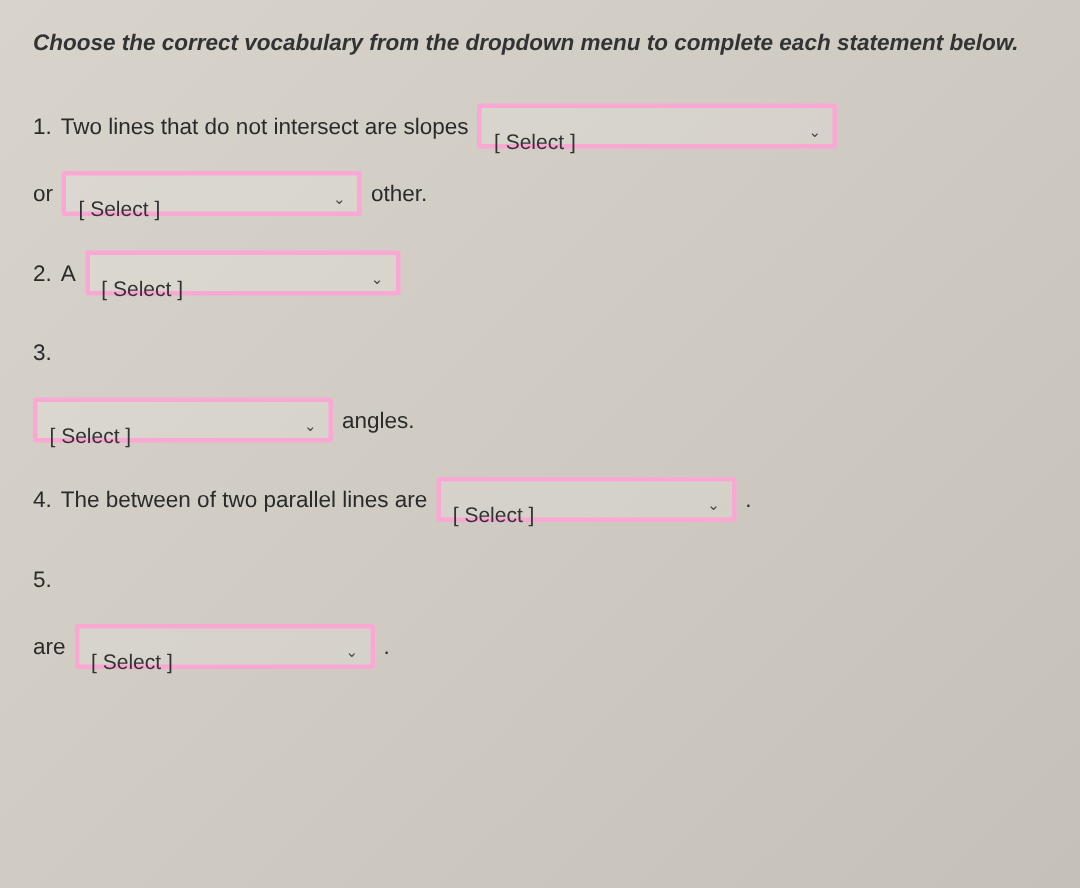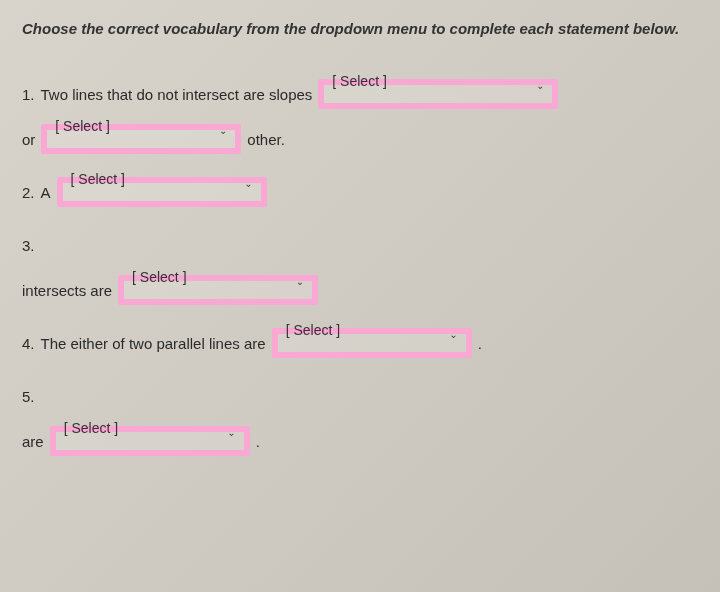--- a/index.html
+++ b/index.html
@@ -17,7 +17,7 @@
       font-style: italic;
       font-size: 15px;
       line-height: 1.5;
-      margin-bottom: 34px;
+      margin-bottom: 24px;
       color: #333;
     }
     .question {

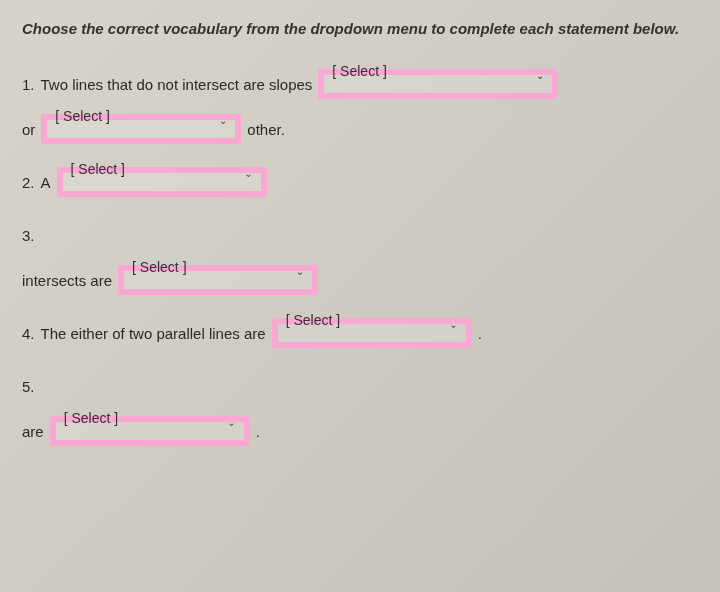--- a/index.html
+++ b/index.html
@@ -35,9 +35,9 @@
     }
     .select-box {
       display: inline-flex;
-      align-items: flex-end;
+      align-items: flex-start;
       justify-content: space-between;
-      border: 6px solid #f9a8d4;
+      border: 3px solid #f9a8d4;
       background: rgba(255,255,255,0.15);
       padding: 4px 8px;
       font-size: 14px;

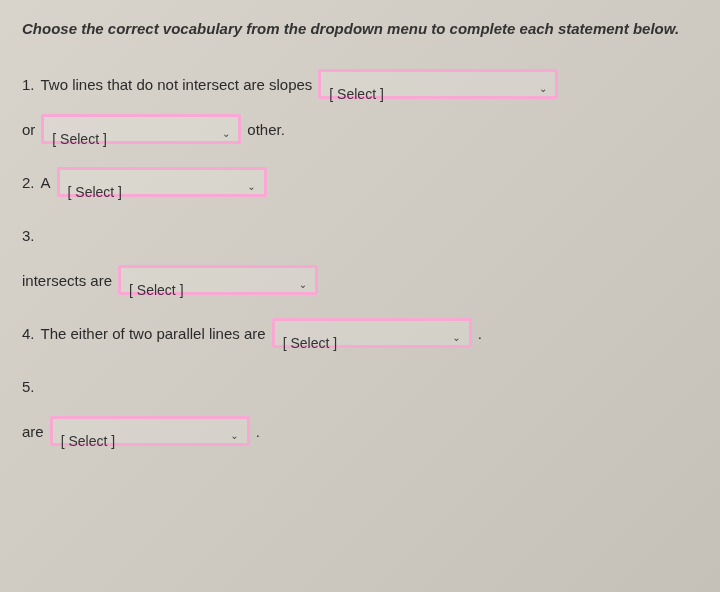--- a/index.html
+++ b/index.html
@@ -96,7 +96,6 @@
     <span class="txt">3.</span>
   </div>
   <div class="question-row">
-    <span class="txt">intersects are</span>
     <div class="select-box narrow">
       <span>[ Select ]</span>
       <span class="chevron">⌄</span>

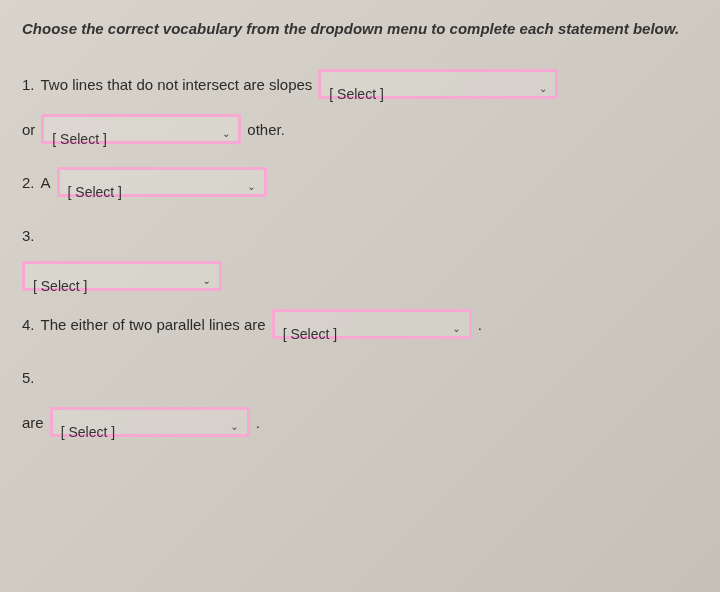--- a/index.html
+++ b/index.html
@@ -100,6 +100,7 @@
       <span>[ Select ]</span>
       <span class="chevron">⌄</span>
     </div>
+    <span class="txt">angles.</span>
   </div>
 </div>
 

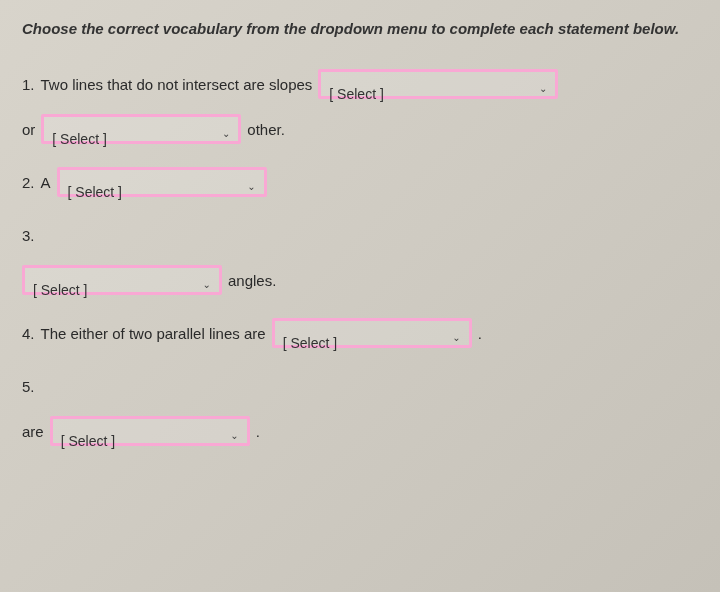--- a/index.html
+++ b/index.html
@@ -107,7 +107,7 @@
 <div class="question">
   <div class="question-row">
     <span class="txt">4.</span>
-    <span class="txt">The either of two parallel lines are</span>
+    <span class="txt">The between of two parallel lines are</span>
     <div class="select-box narrow">
       <span>[ Select ]</span>
       <span class="chevron">⌄</span>

